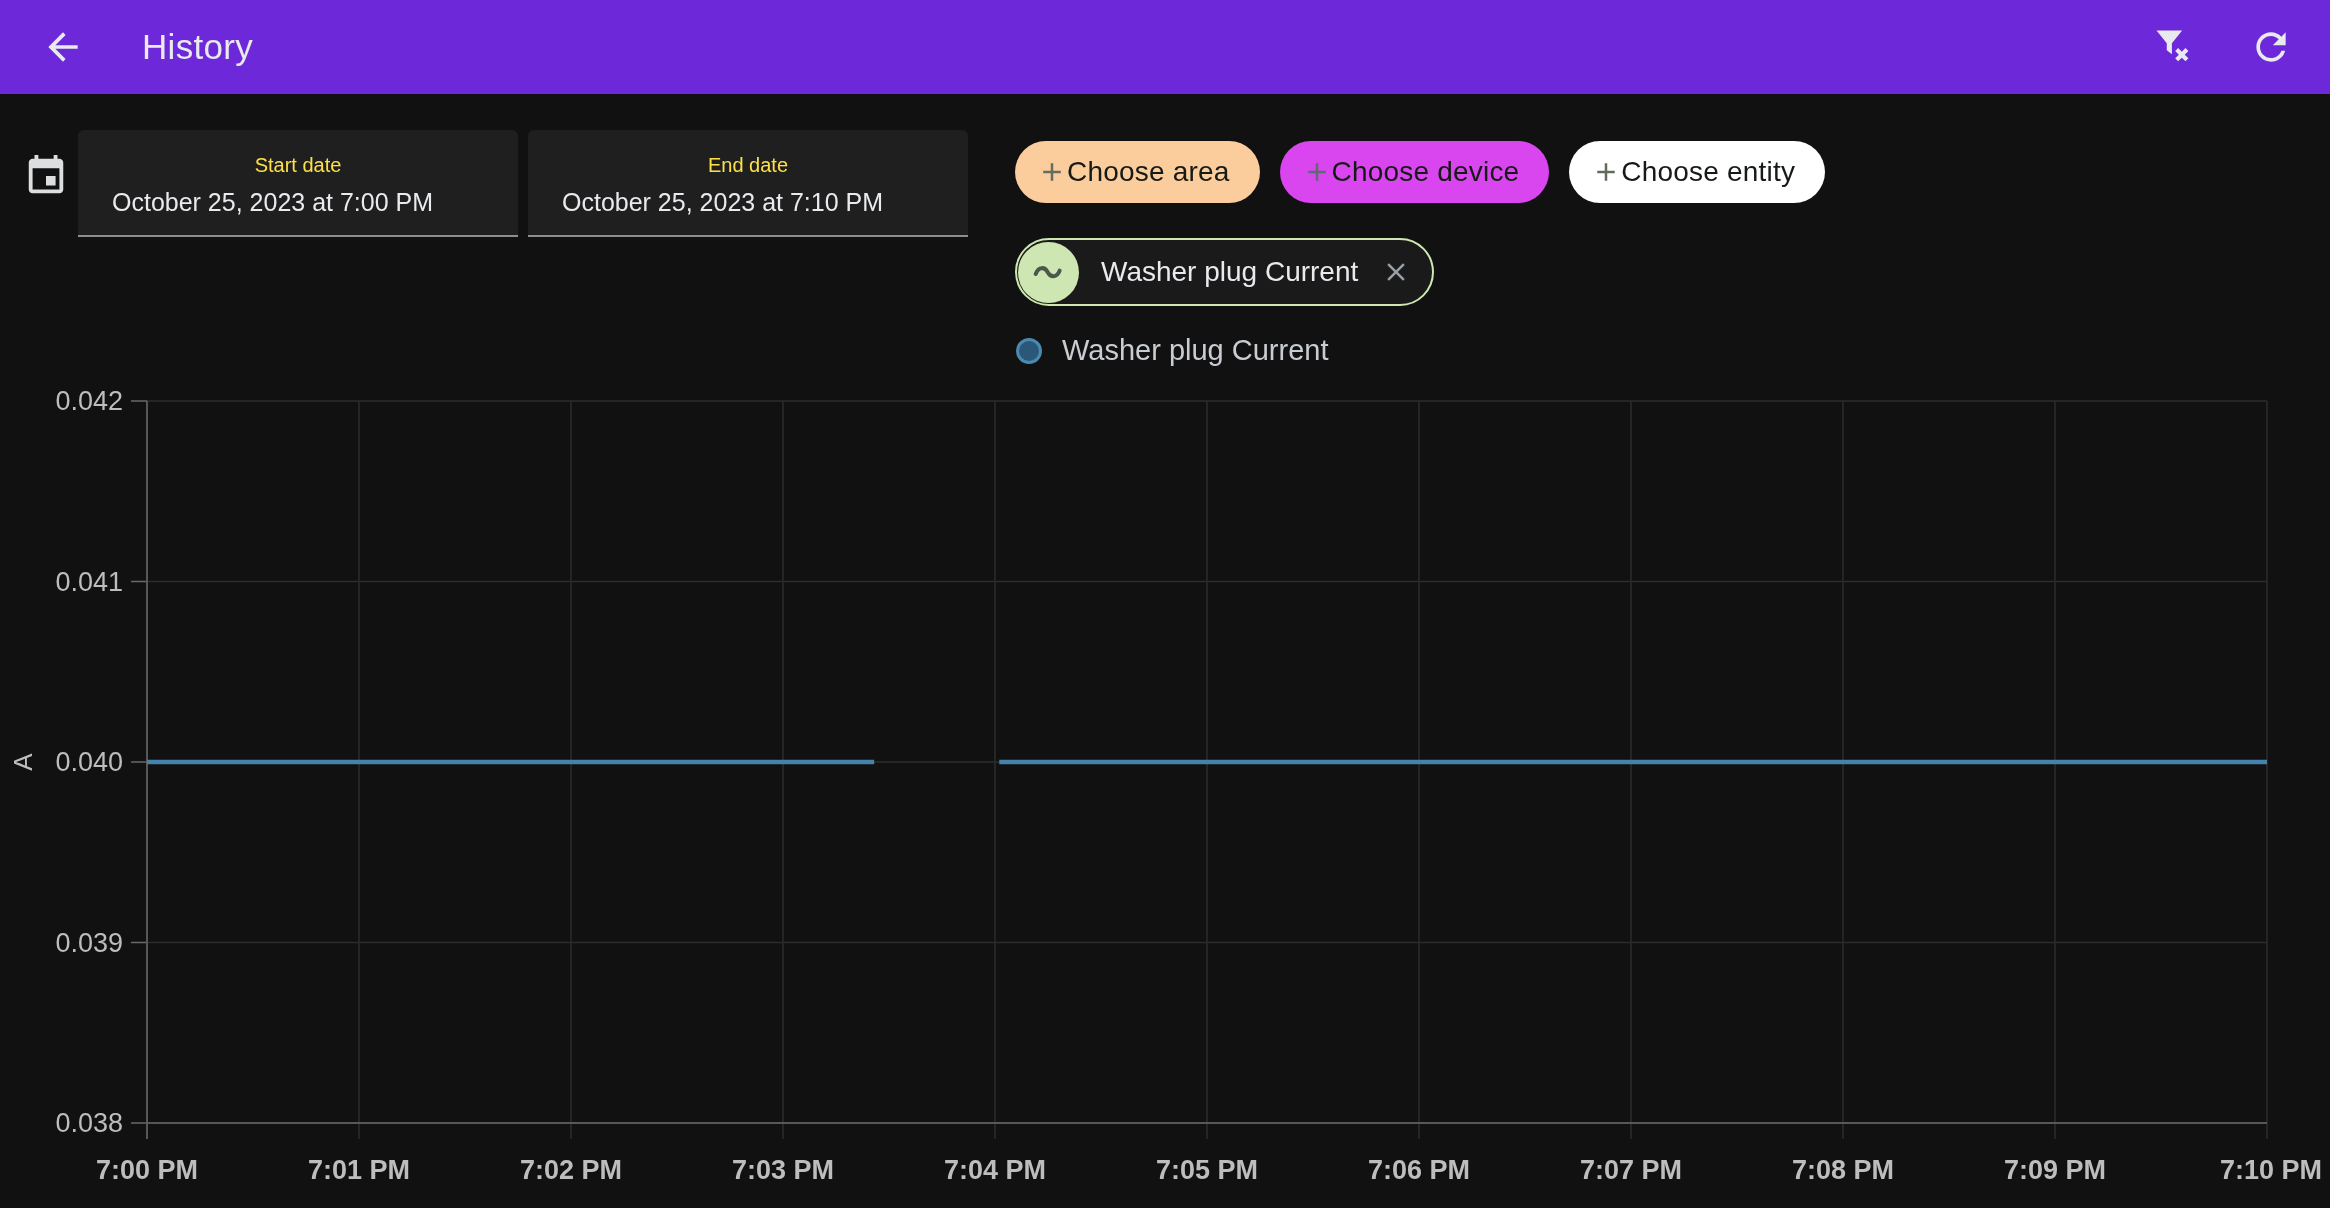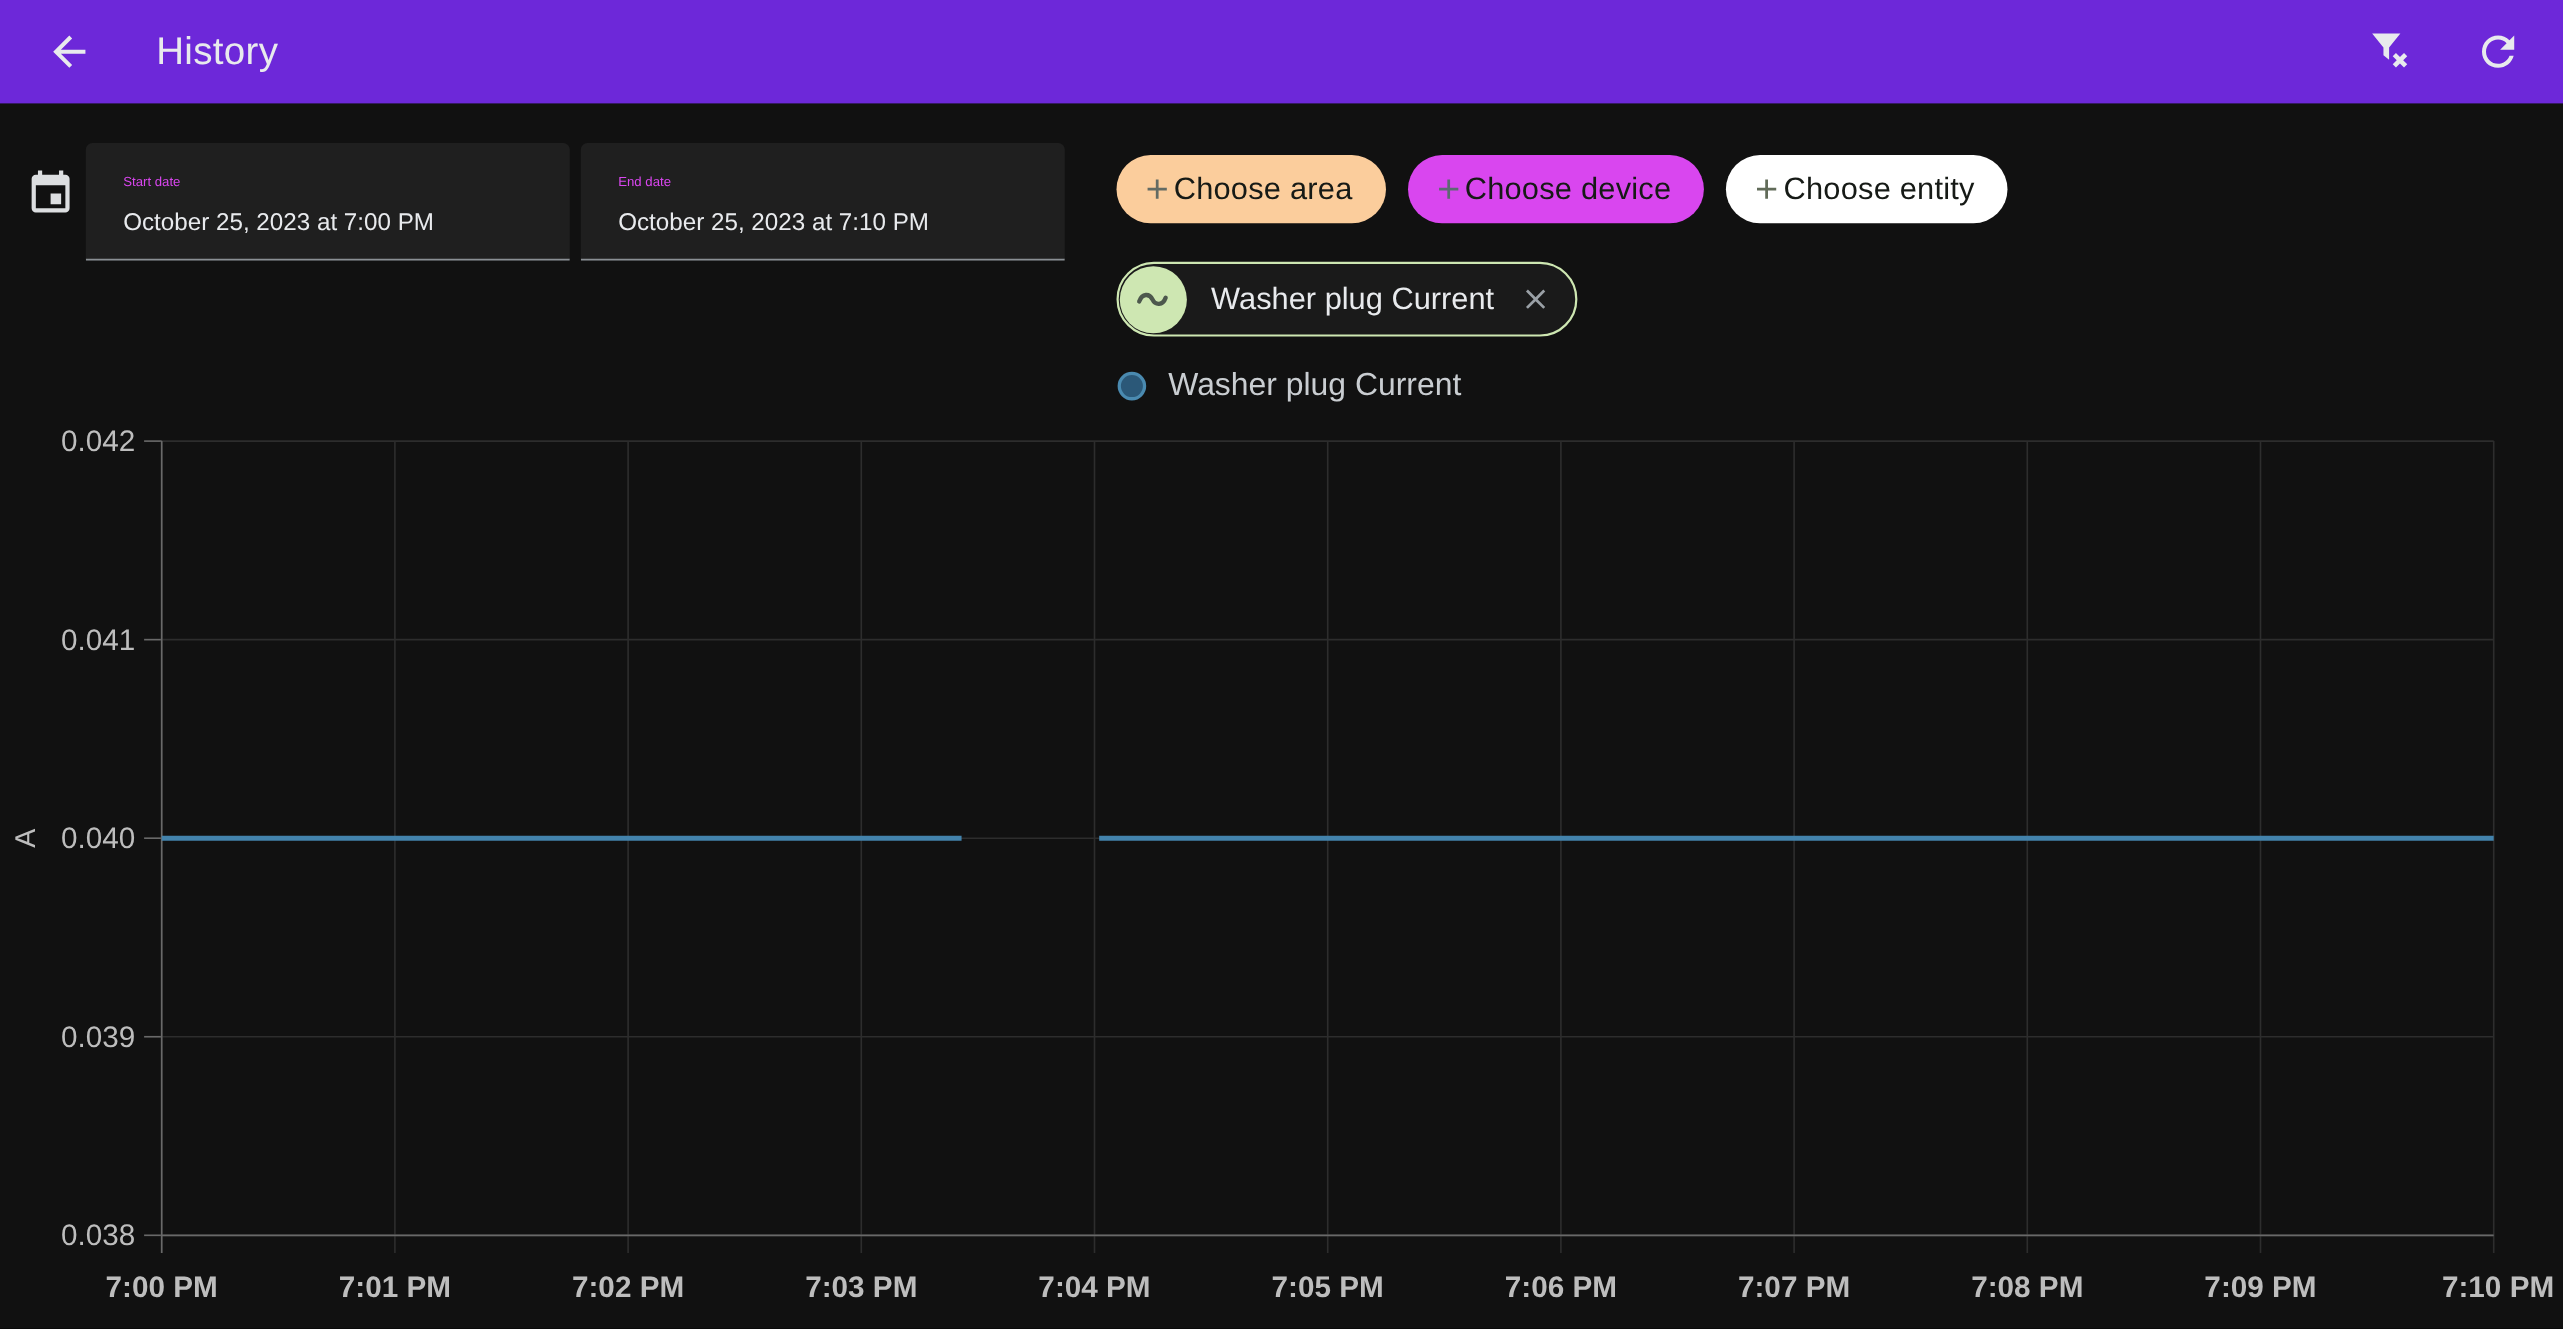--- a/index.html
+++ b/index.html
@@ -21,7 +21,7 @@
   .date-field { position:absolute; top:130px; height:107px; width:440px; background:#1f1f1f;
                 border-radius:6px 6px 0 0; border-bottom:2px solid #8a8f94; cursor:pointer;
                 padding:22px 34px 0 34px; display:flex; flex-direction:column; }
-  .df-label { color:#d946ef; font-size:12px; line-height:26px; }
+  .df-label { color:#fde047; font-size:20px; line-height:26px;text-align:center; }
   .df-value { color:#e8eaed; font-size:22px; line-height:40px; margin-top:4px; white-space:nowrap; }
 
   .chips-row { position:absolute; left:1015px; top:141px; display:flex; gap:20px; }

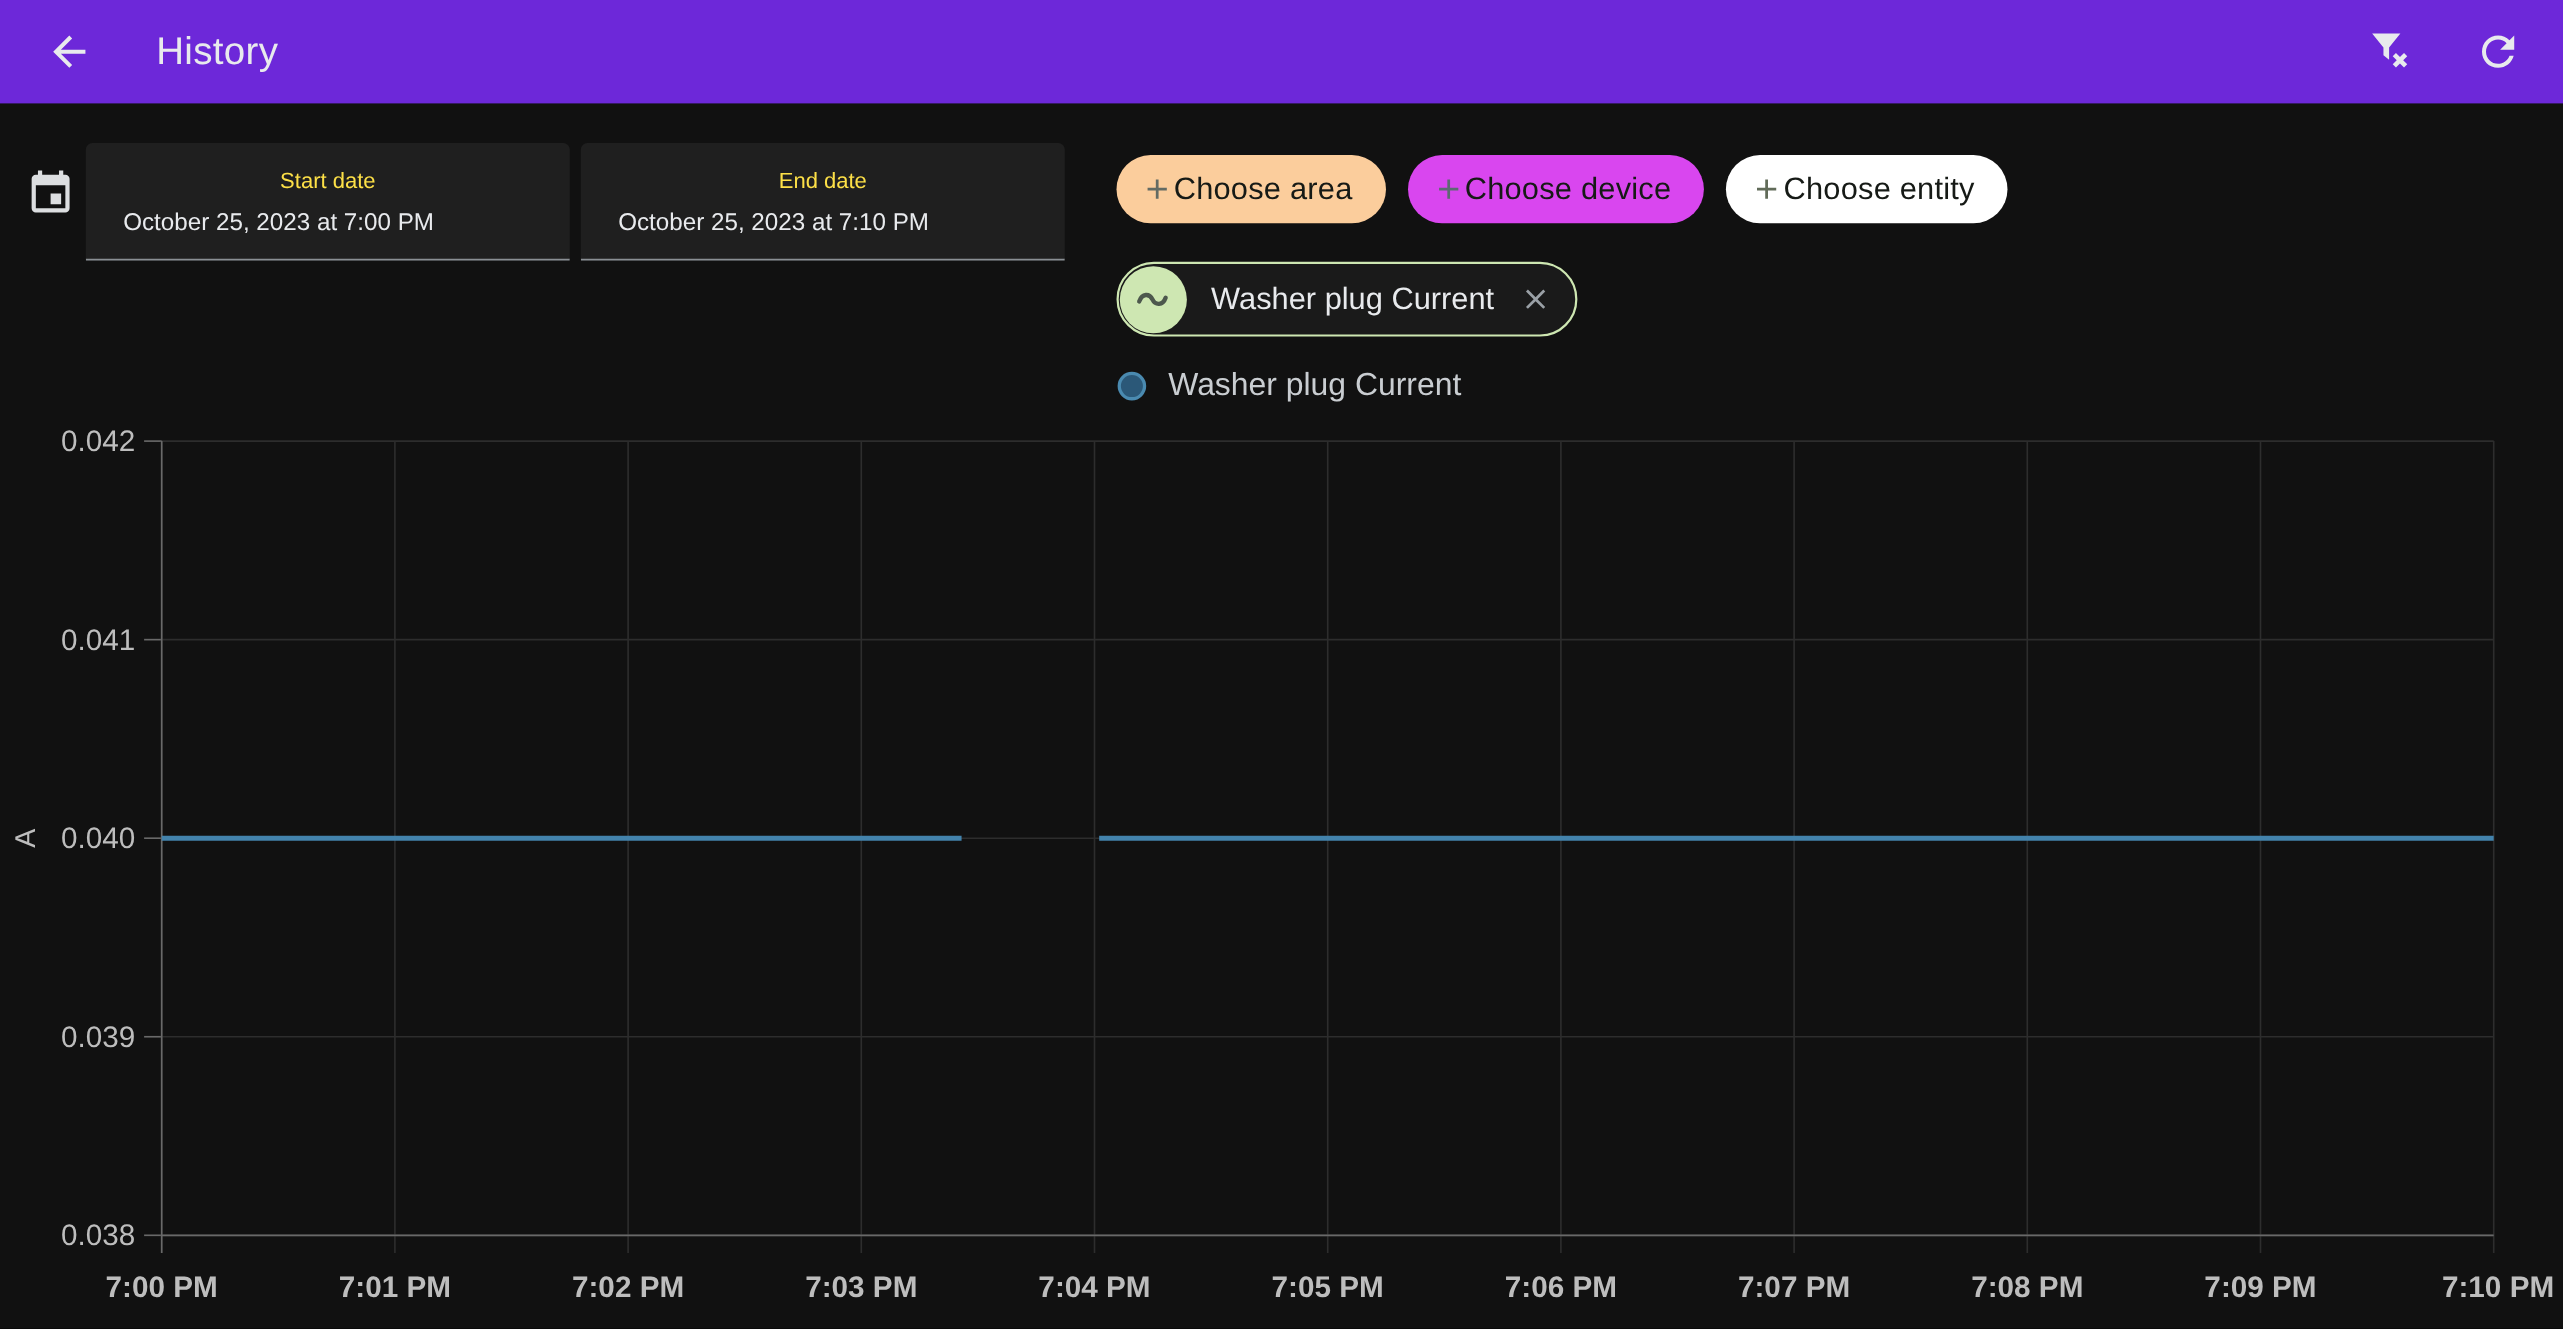--- a/index.html
+++ b/index.html
@@ -22,7 +22,7 @@
                 border-radius:6px 6px 0 0; border-bottom:2px solid #8a8f94; cursor:pointer;
                 padding:22px 34px 0 34px; display:flex; flex-direction:column; }
   .df-label { color:#fde047; font-size:20px; line-height:26px;text-align:center; }
-  .df-value { color:#e8eaed; font-size:22px; line-height:40px; margin-top:4px; white-space:nowrap; }
+  .df-value { color:#e8eaed; font-size:25px; line-height:40px; margin-top:4px; white-space:nowrap; }
 
   .chips-row { position:absolute; left:1015px; top:141px; display:flex; gap:20px; }
   .chip { height:62px; border:0; border-radius:31px; display:inline-flex; align-items:center;

